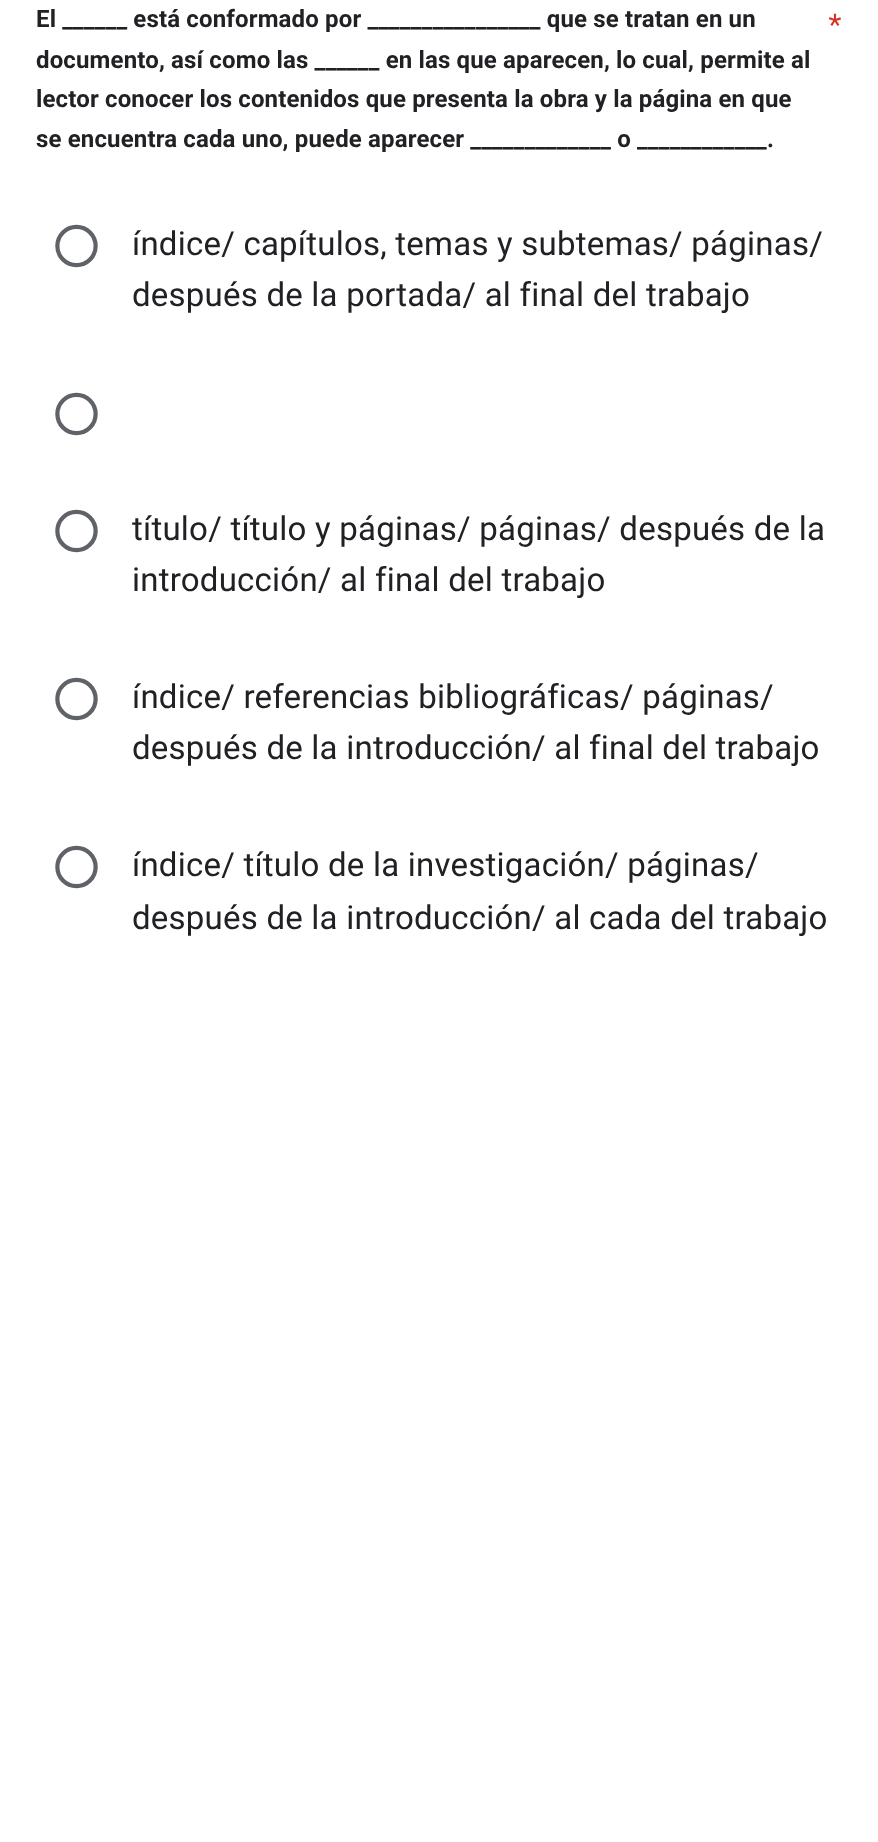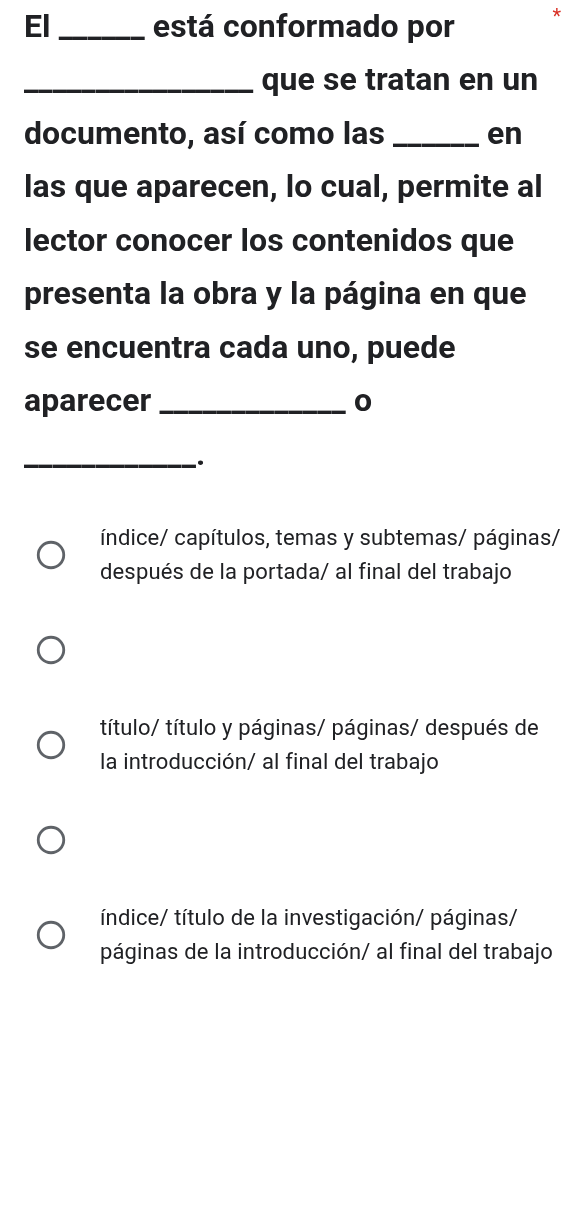--- a/index.html
+++ b/index.html
@@ -23,7 +23,7 @@
       gap: 8px;
     }
     .question-text {
-      font-size: 32px;
+      font-size: 16px;
       font-weight: 700;
       color: #202124;
       line-height: 1.67;

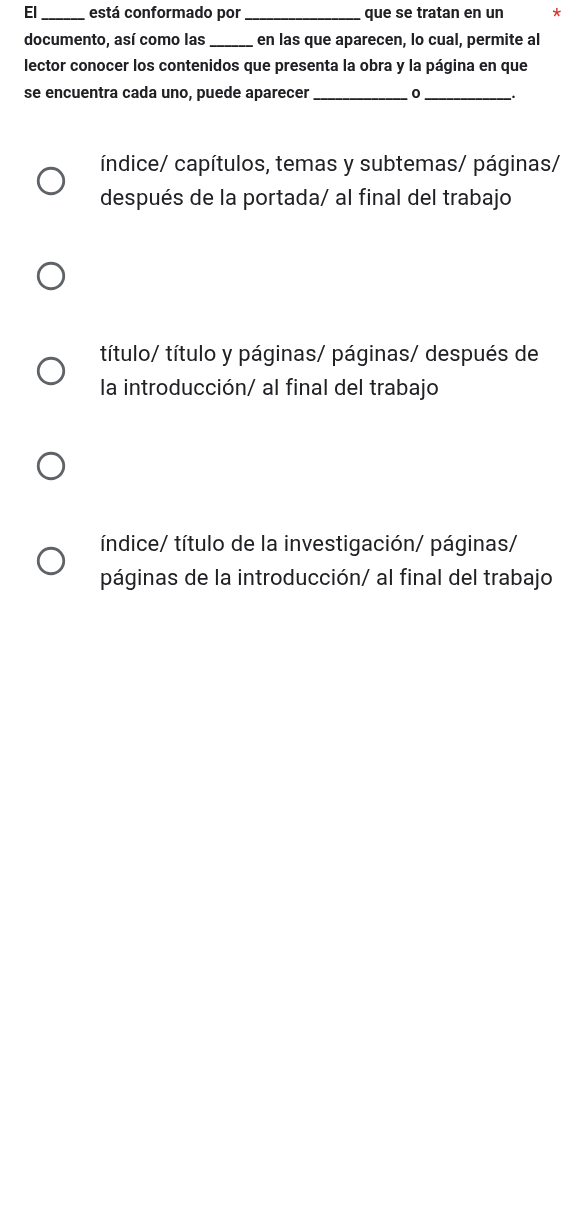--- a/index.html
+++ b/index.html
@@ -43,8 +43,7 @@
     }
     .option-row {
       display: flex;
-      align-items: center;
-      gap: 32px;
+      gap: 20px;
       margin-bottom: 44px;
     }
     .radio-outer {

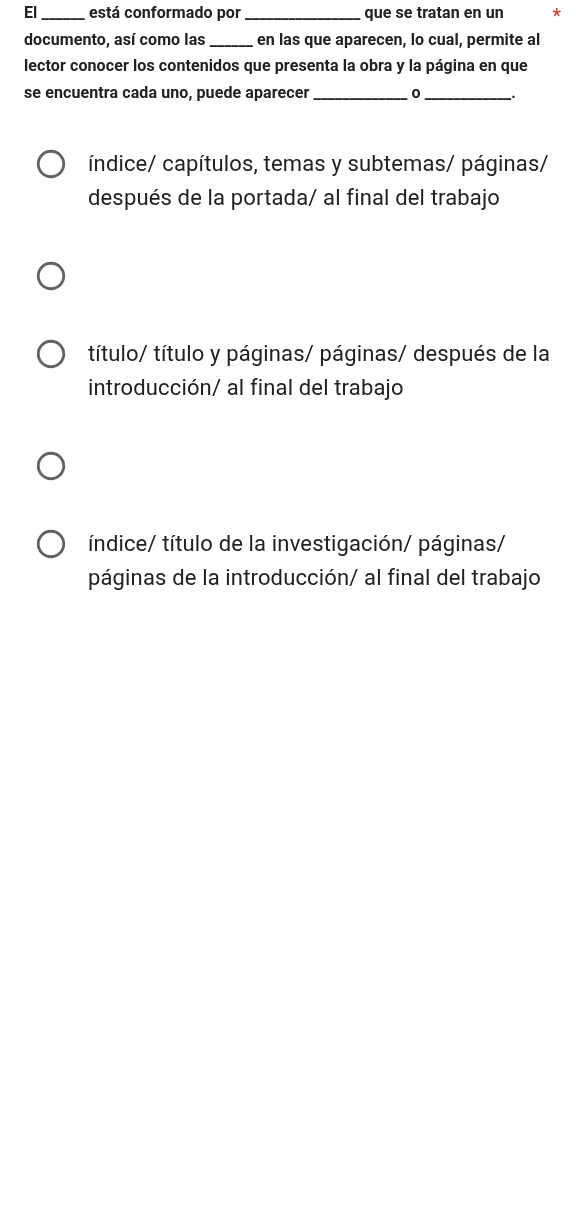--- a/index.html
+++ b/index.html
@@ -109,6 +109,7 @@
             <circle cx="12" cy="12" r="9" fill="none" stroke="#5f6368" stroke-width="2"></circle>
           </svg>
       </span>
+      <span class="option-label">índice/ referencias bibliográficas/ páginas/ después de la introducción/ al final del trabajo</span>
     </div>
 
     <div class="option-row">

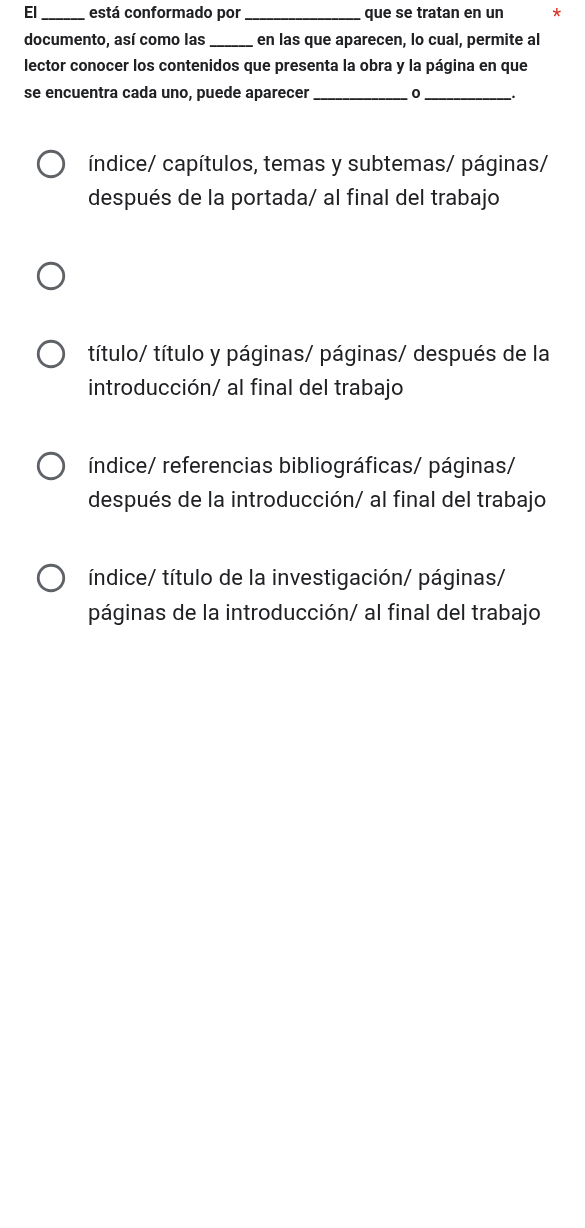--- a/index.html
+++ b/index.html
@@ -118,7 +118,7 @@
             <circle cx="12" cy="12" r="9" fill="none" stroke="#5f6368" stroke-width="2"></circle>
           </svg>
       </span>
-      <span class="option-label">índice/ título de la investigación/ páginas/ páginas de la introducción/ al final del trabajo</span>
+      <span class="option-label">índice/ título de la investigación/ páginas/ después de la introducción/ al cada del trabajo</span>
     </div>
 
   </div>

